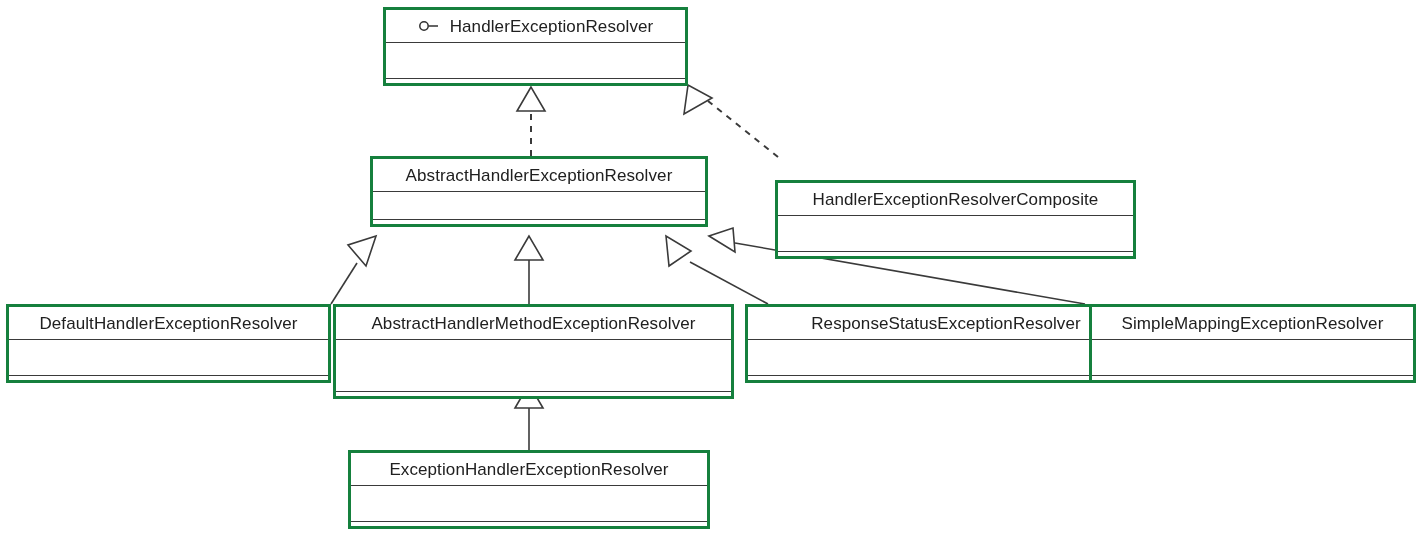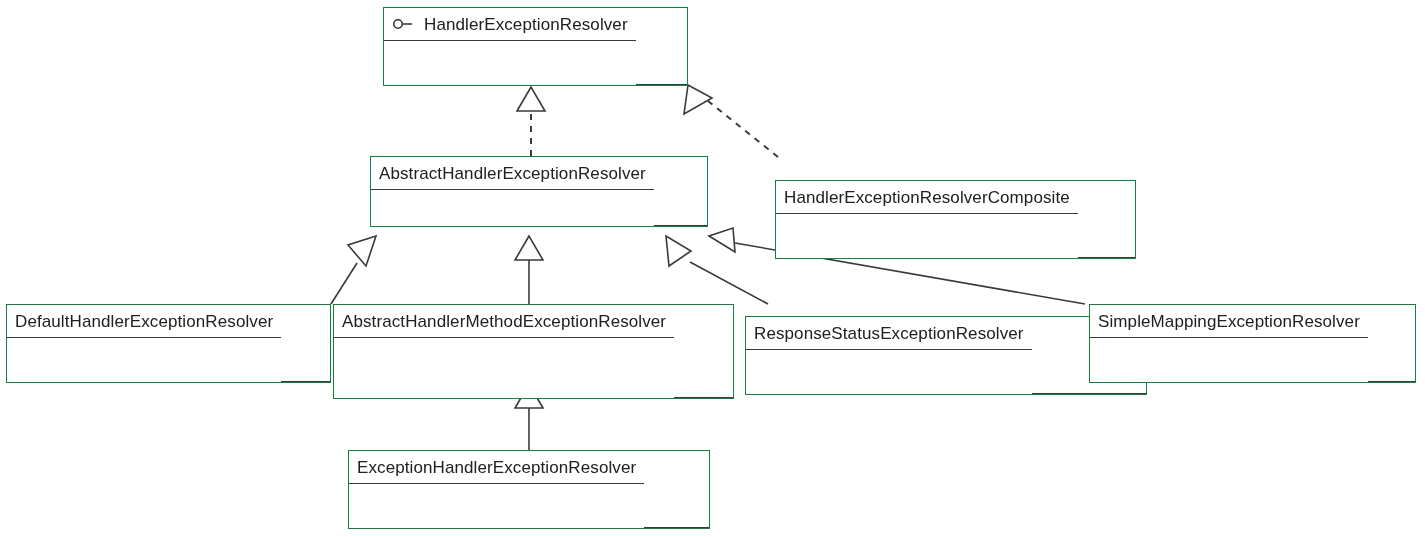--- a/index.html
+++ b/index.html
@@ -29,8 +29,9 @@
     position: absolute;
     box-sizing: border-box;
     background: #ffffff;
-    border: 1px solid #15803d;
+    border: 3px solid #15803d;
     display: flex;
+    flex-direction: column;
   }
   .uml-name-row {
     box-sizing: border-box;

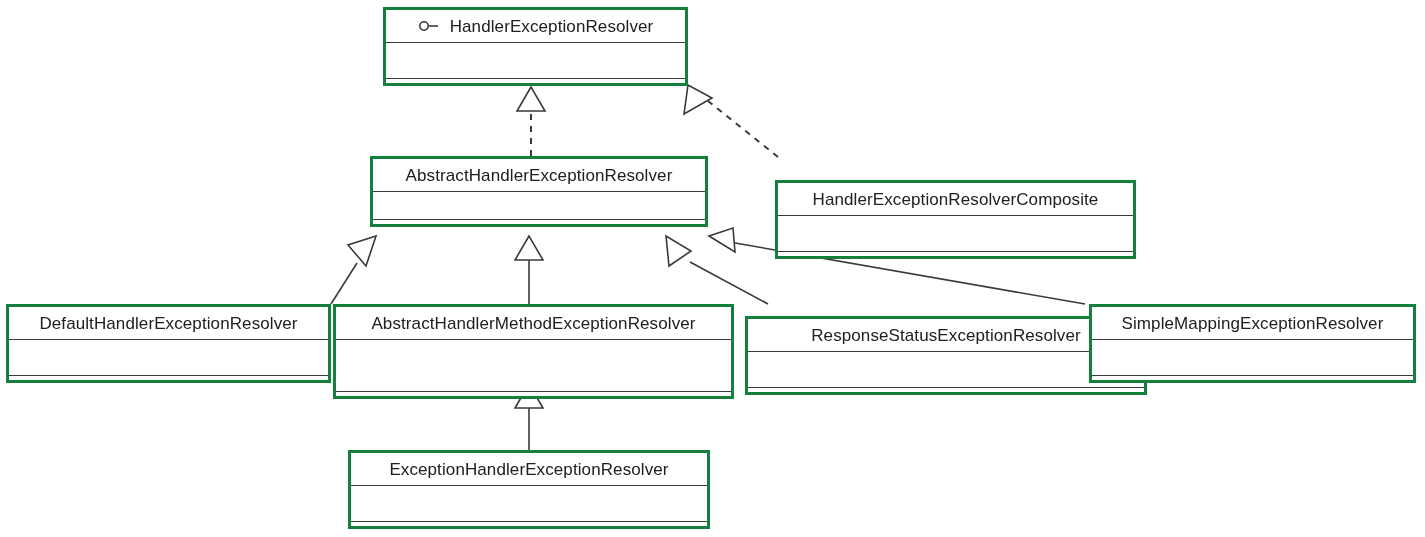--- a/index.html
+++ b/index.html
@@ -153,7 +153,7 @@
     <div class="uml-op-row"></div>
   </div>
 
-  <div class="uml-node" style="left:745px; top:304px; width:402px; height:79px;margin-top:12px;">
+  <div class="uml-node" style="left:745px; top:304px; width:402px; height:79px;">
     <div class="uml-name-row">
       <span class="uml-name-text">ResponseStatusExceptionResolver</span>
     </div>

